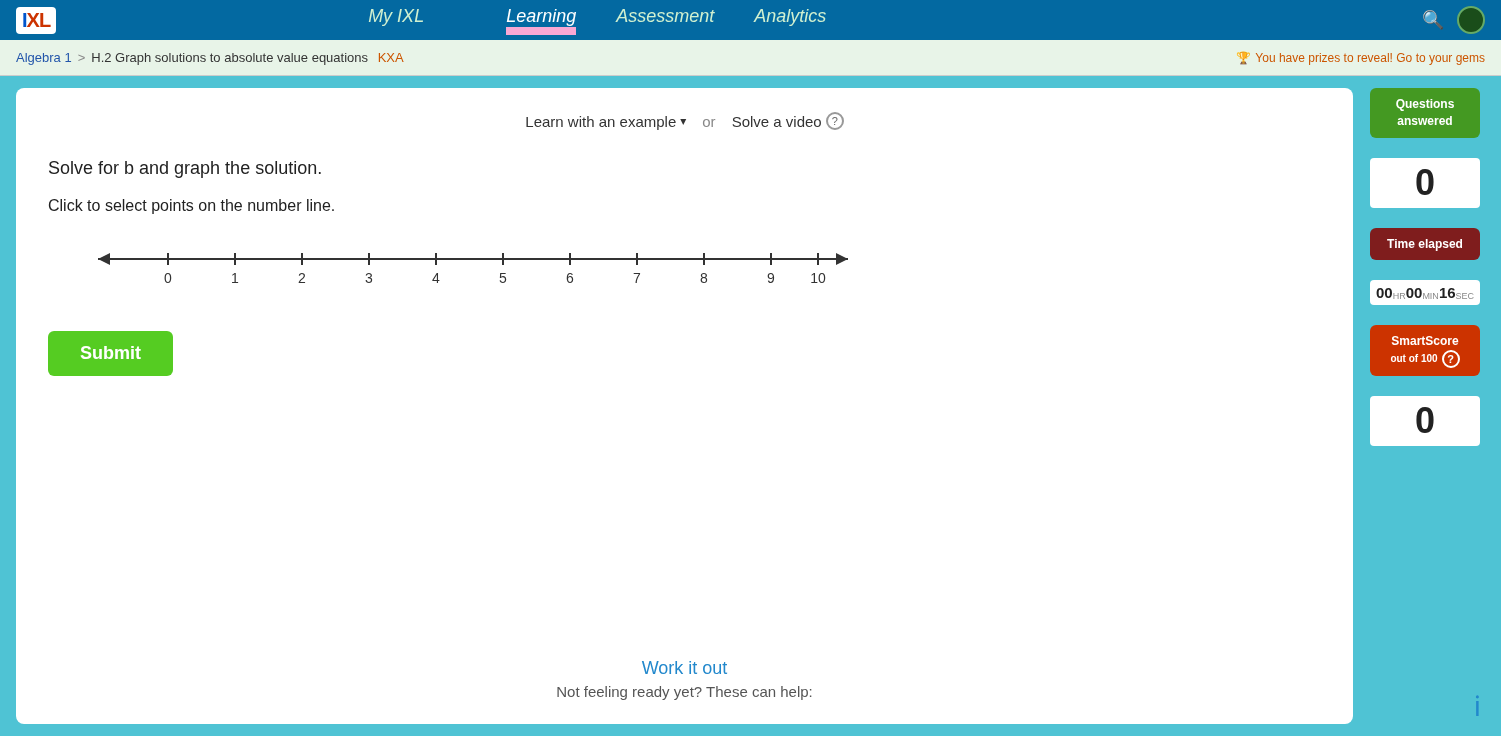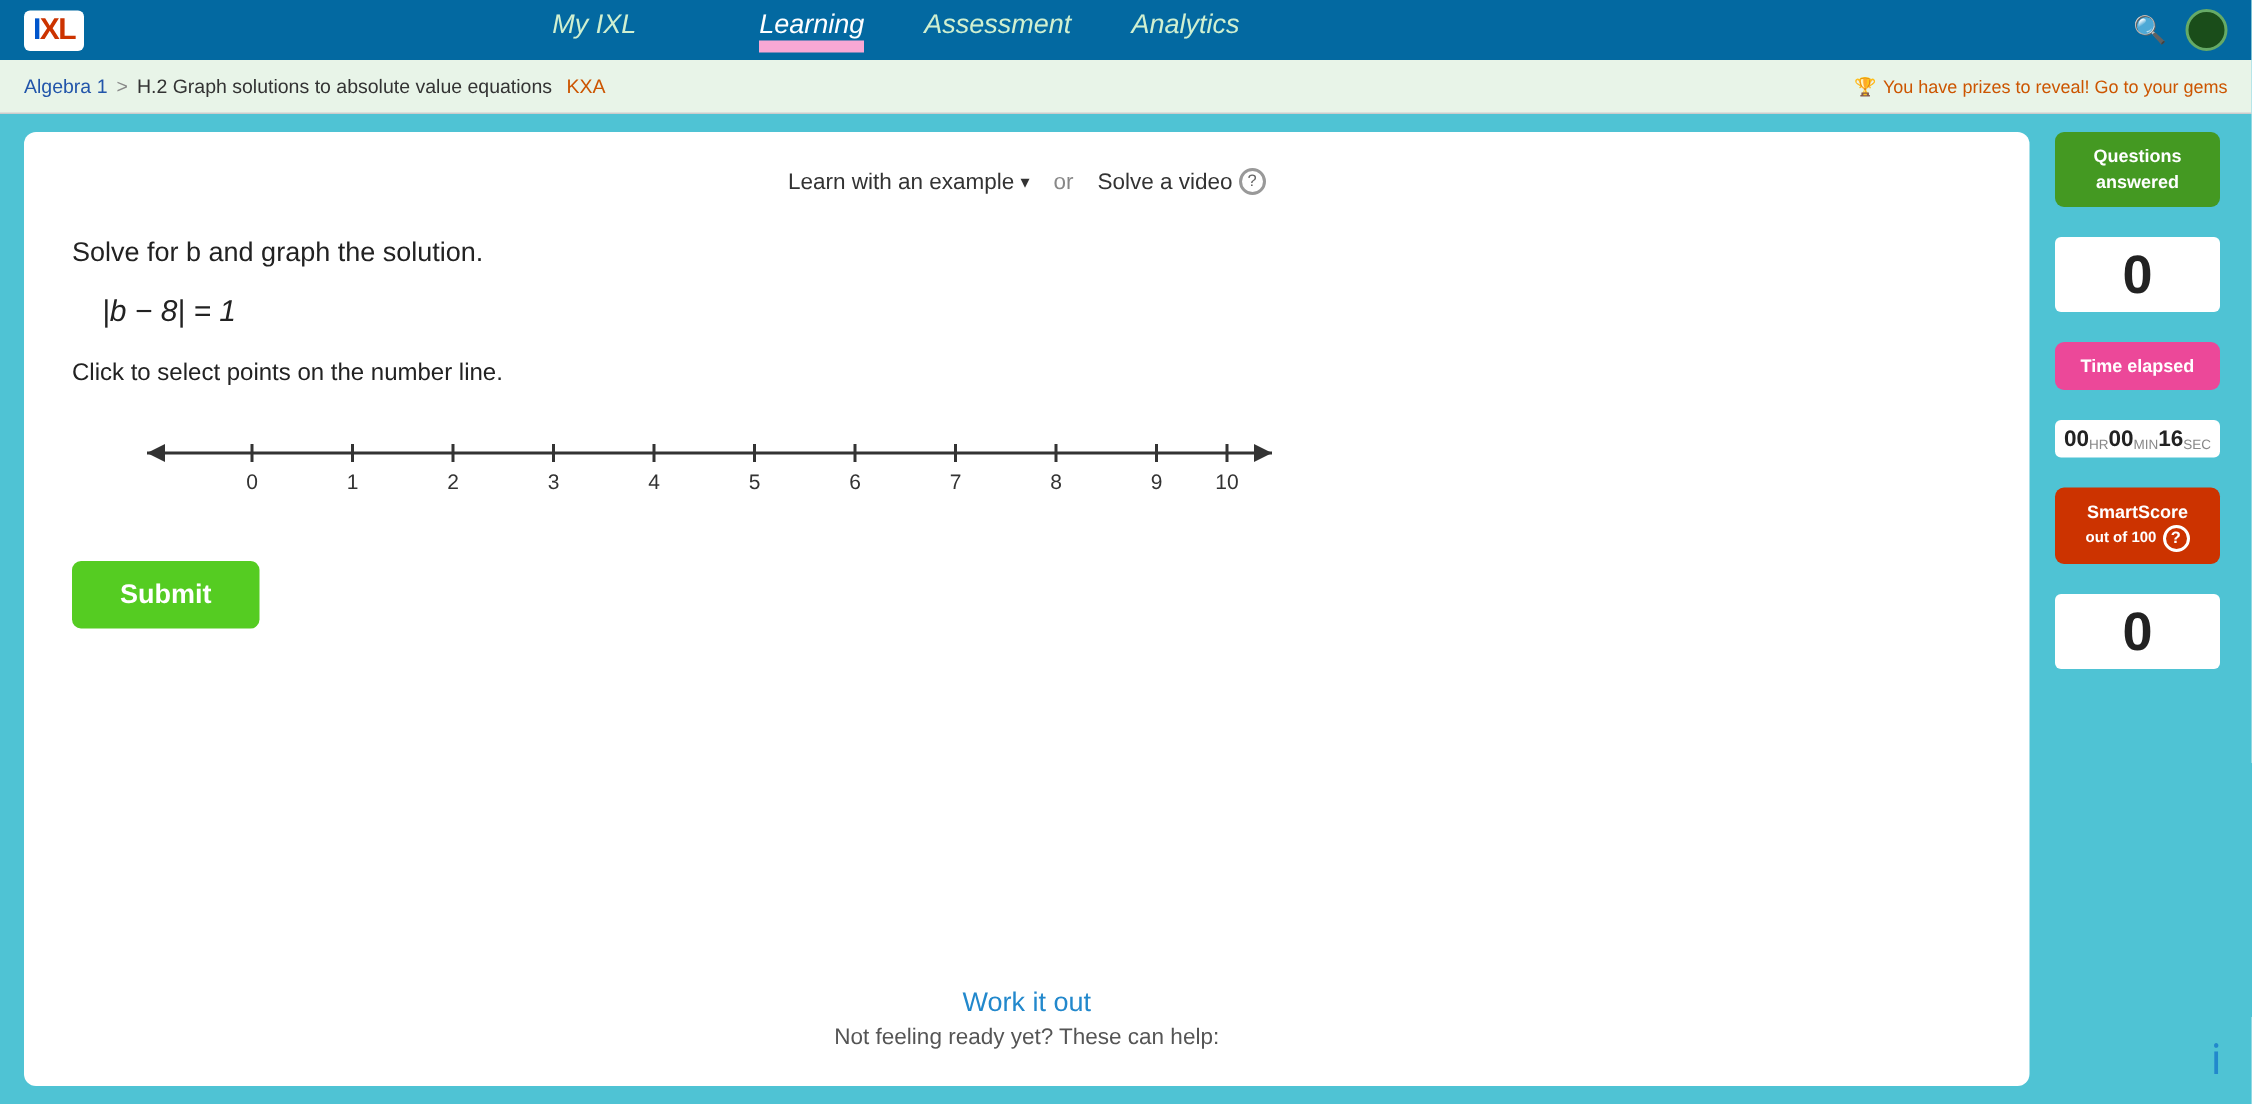--- a/index.html
+++ b/index.html
@@ -349,7 +349,6 @@
 
     
     <div class="problem-instruction">Solve for b and graph the solution.</div>
-    <div class="equation-line">|b − 8| = 1</div>
     <div class="click-instruction">Click to select points on the number line.</div>
 
     

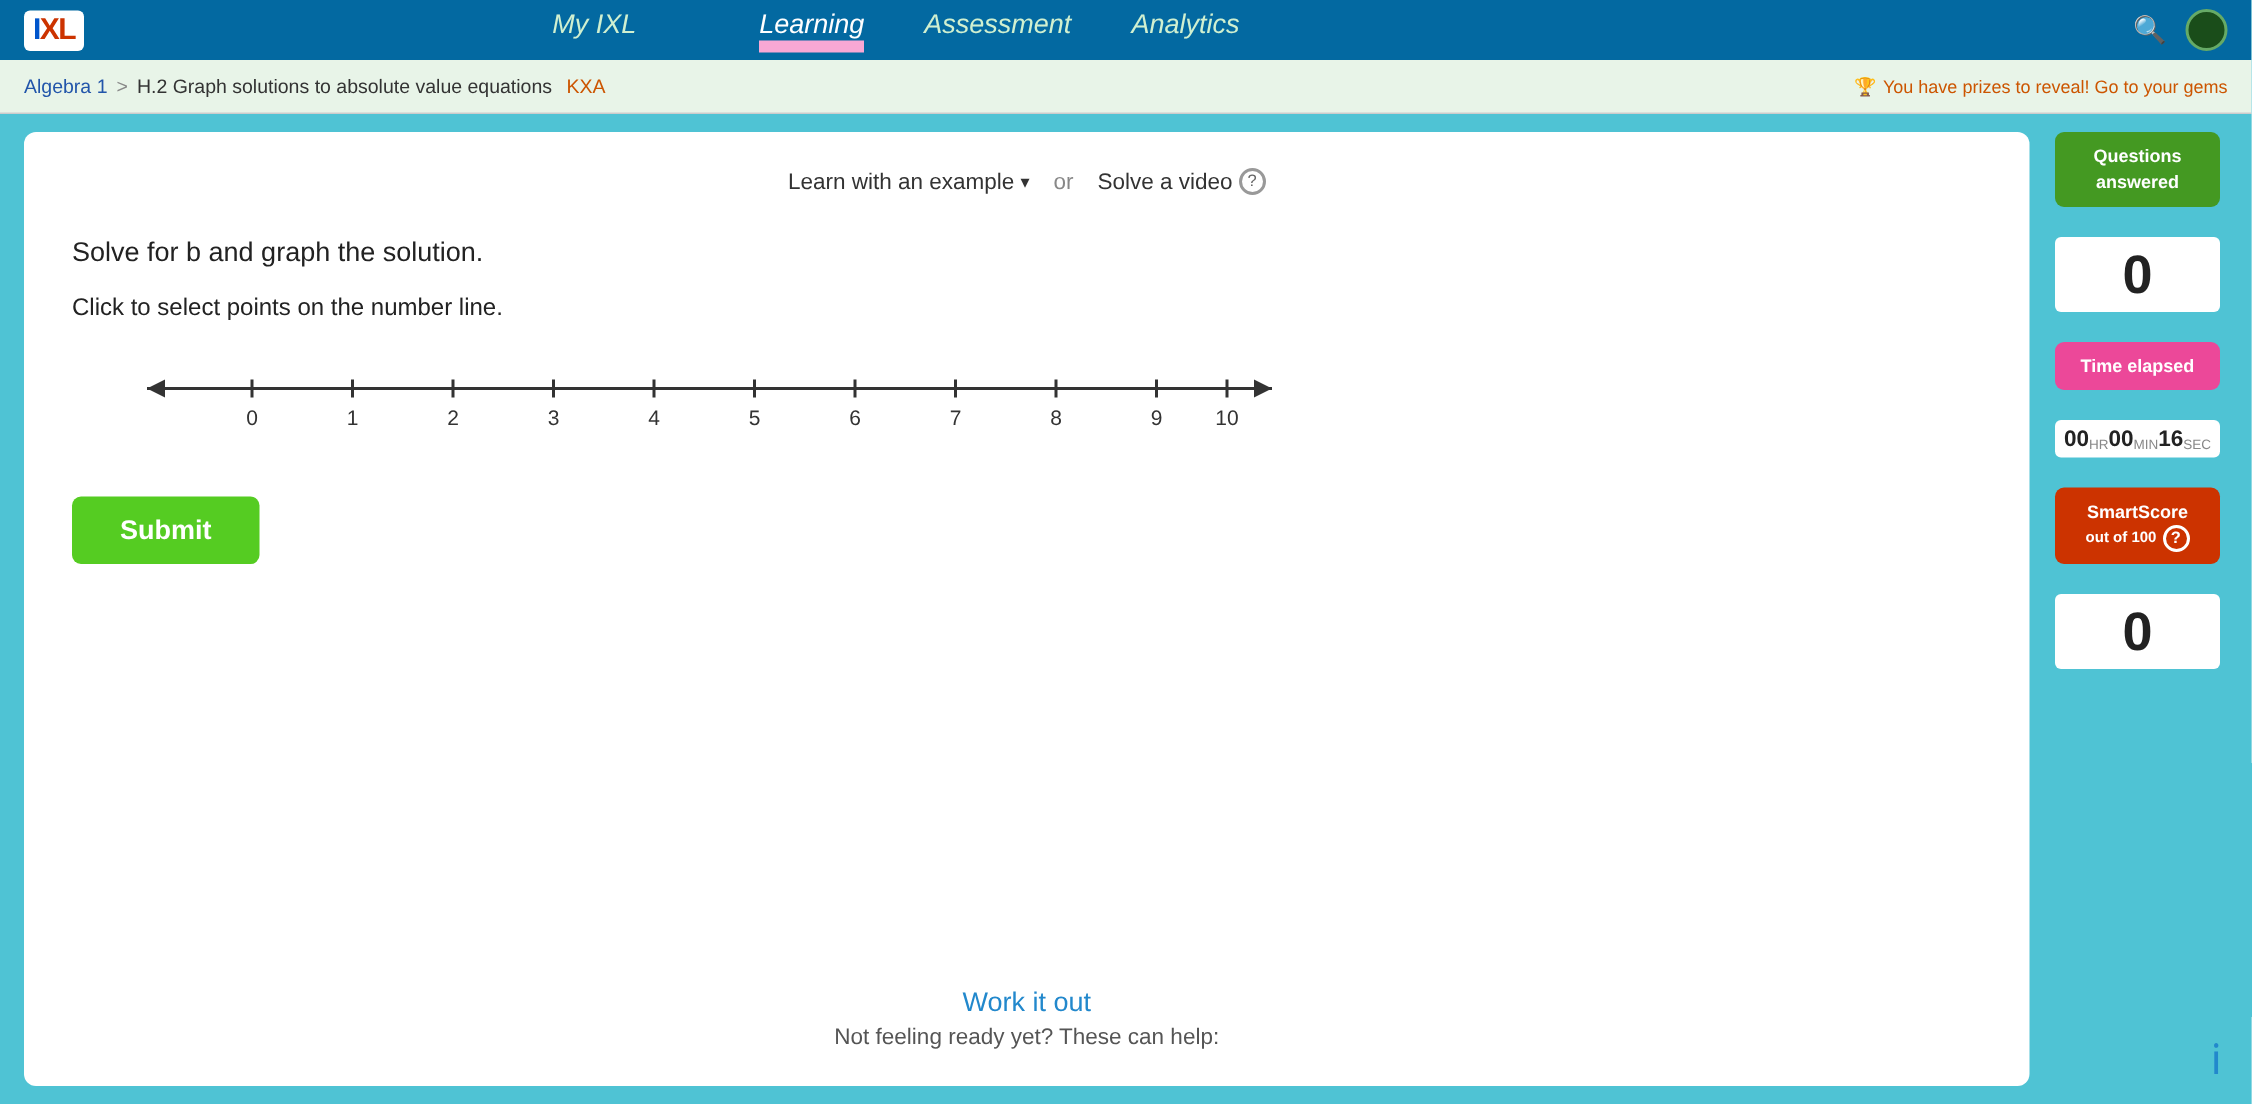--- a/index.html
+++ b/index.html
@@ -240,7 +240,7 @@
       border-radius: 4px;
     }
     .time-elapsed-box {
-      background: #ec4899;
+      background: #7f1d1d;
       color: white;
       border-radius: 6px;
       padding: 8px 10px;

